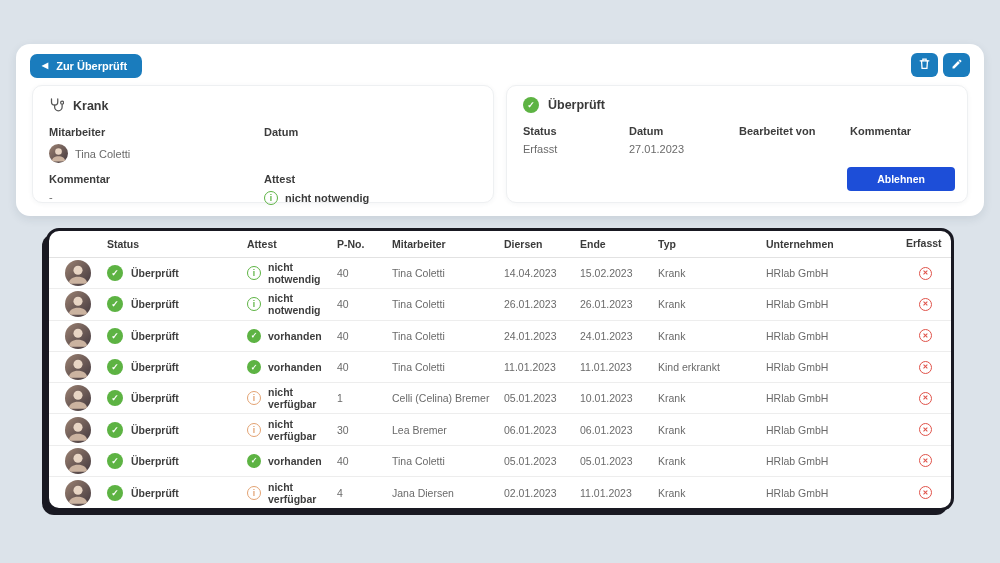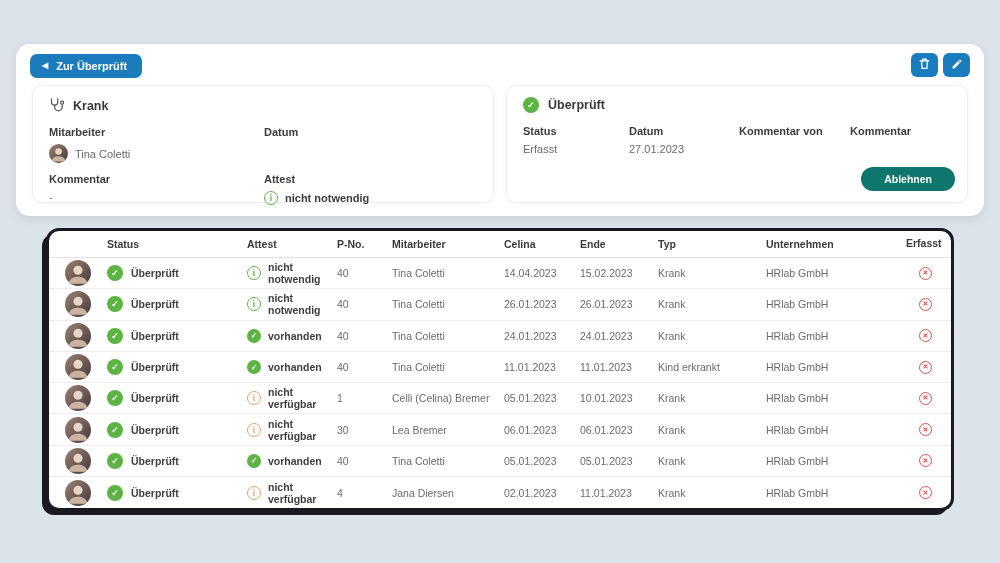--- a/index.html
+++ b/index.html
@@ -194,7 +194,7 @@
         <div class="fvalue">27.01.2023</div>
       </div>
       <div>
-        <div class="flabel">Kommentar von</div>
+        <div class="flabel">Bearbeitet von</div>
         <div class="fvalue"></div>
       </div>
       <div>

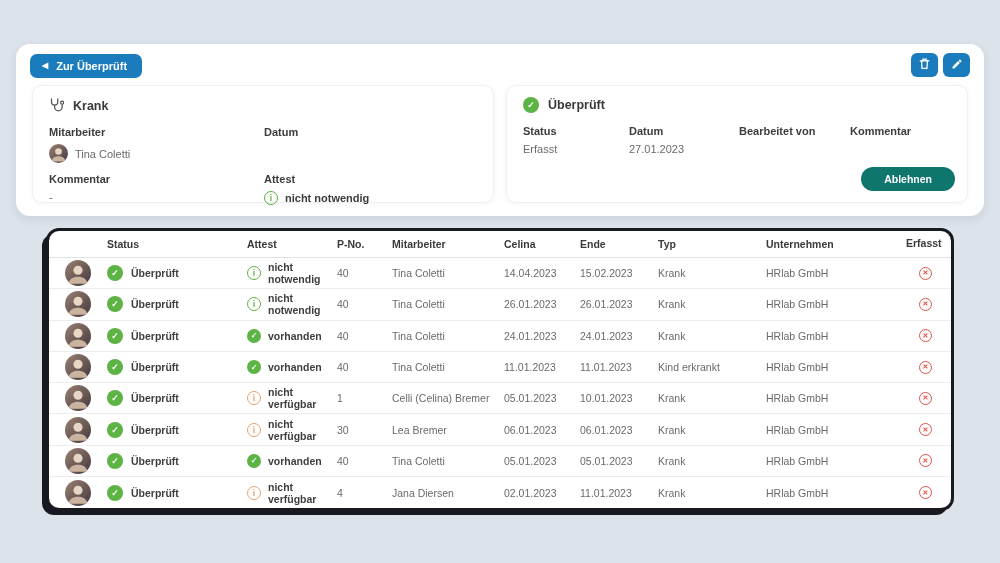--- a/index.html
+++ b/index.html
@@ -52,9 +52,9 @@
 
   .reject-btn {
     position:absolute; right:12px; bottom:11px;
-    background:#0f766e; color:#fff; border:none; cursor:pointer;
+    background:#1d4ed8; color:#fff; border:none; cursor:pointer;
     font-family:inherit; font-size:10.5px; font-weight:bold;
-    padding:6px 23px; border-radius:12px;
+    padding:6px 30px; border-radius:4px;
   }
 
   

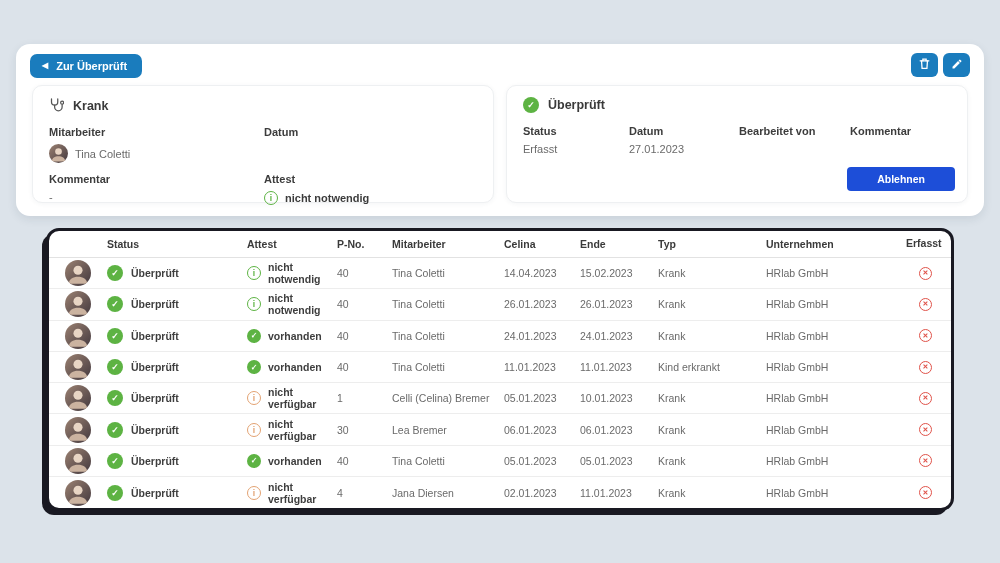--- a/index.html
+++ b/index.html
@@ -213,7 +213,7 @@
     <div class="c h">Attest</div>
     <div class="c h">P-No.</div>
     <div class="c h">Mitarbeiter</div>
-    <div class="c h">Celina</div>
+    <div class="c h">Diersen</div>
     <div class="c h">Ende</div>
     <div class="c h">Typ</div>
     <div class="c h">Unternehmen</div>

